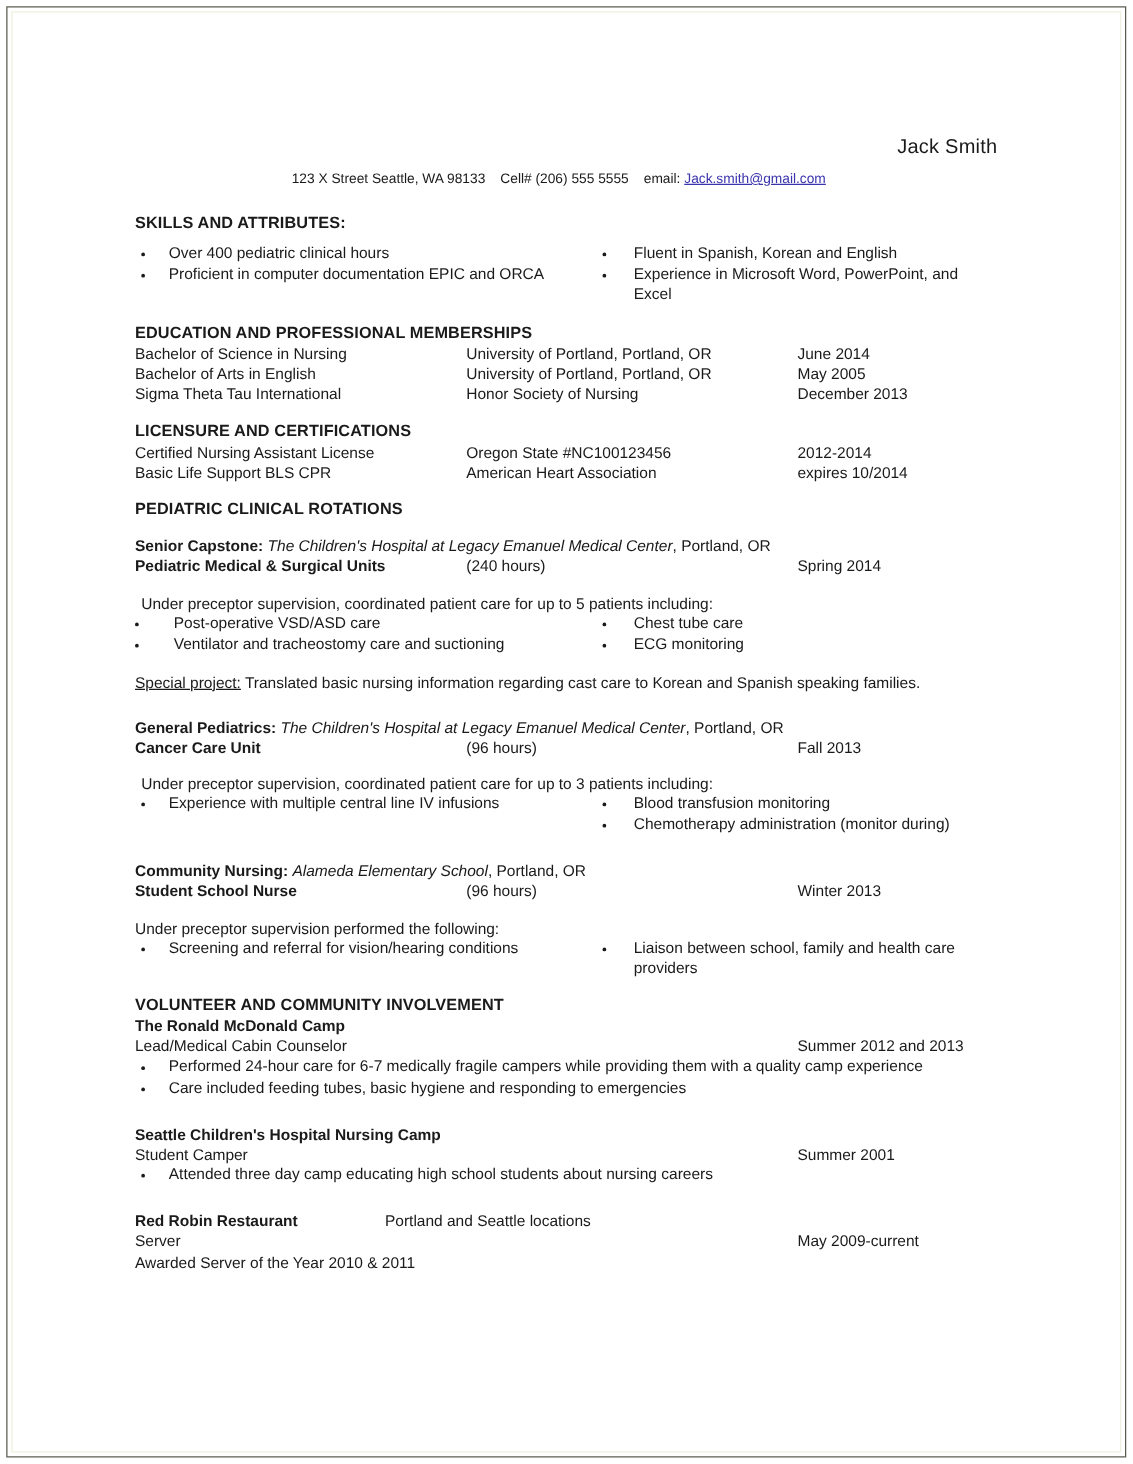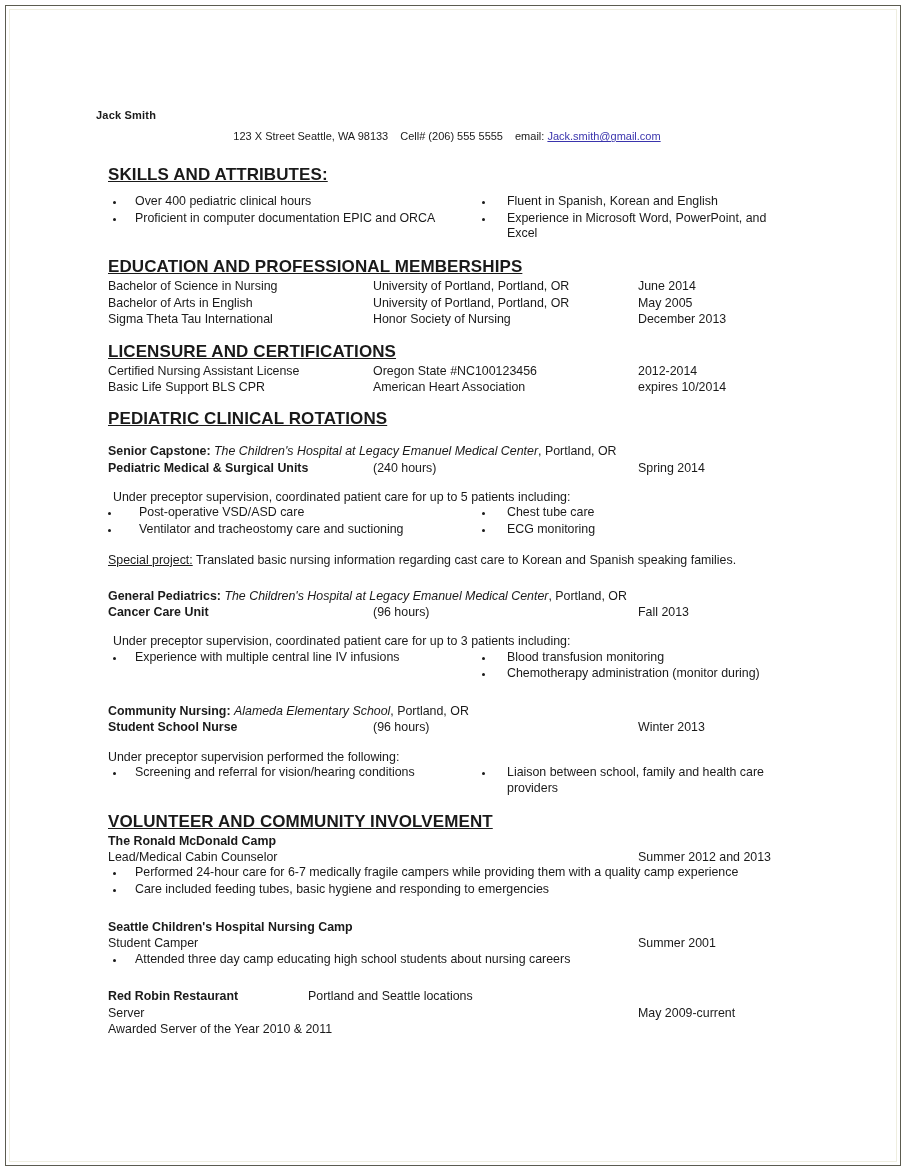--- a/index.html
+++ b/index.html
@@ -48,9 +48,9 @@
 
   
   .name {
-    text-align: left;
-    font-weight: bold;
-    font-size: 11px;
+    text-align: right;
+    font-weight: normal;
+    font-size: 16px;
     letter-spacing: 0.2px;
     margin-top: 108px;
     margin-left: -12px;

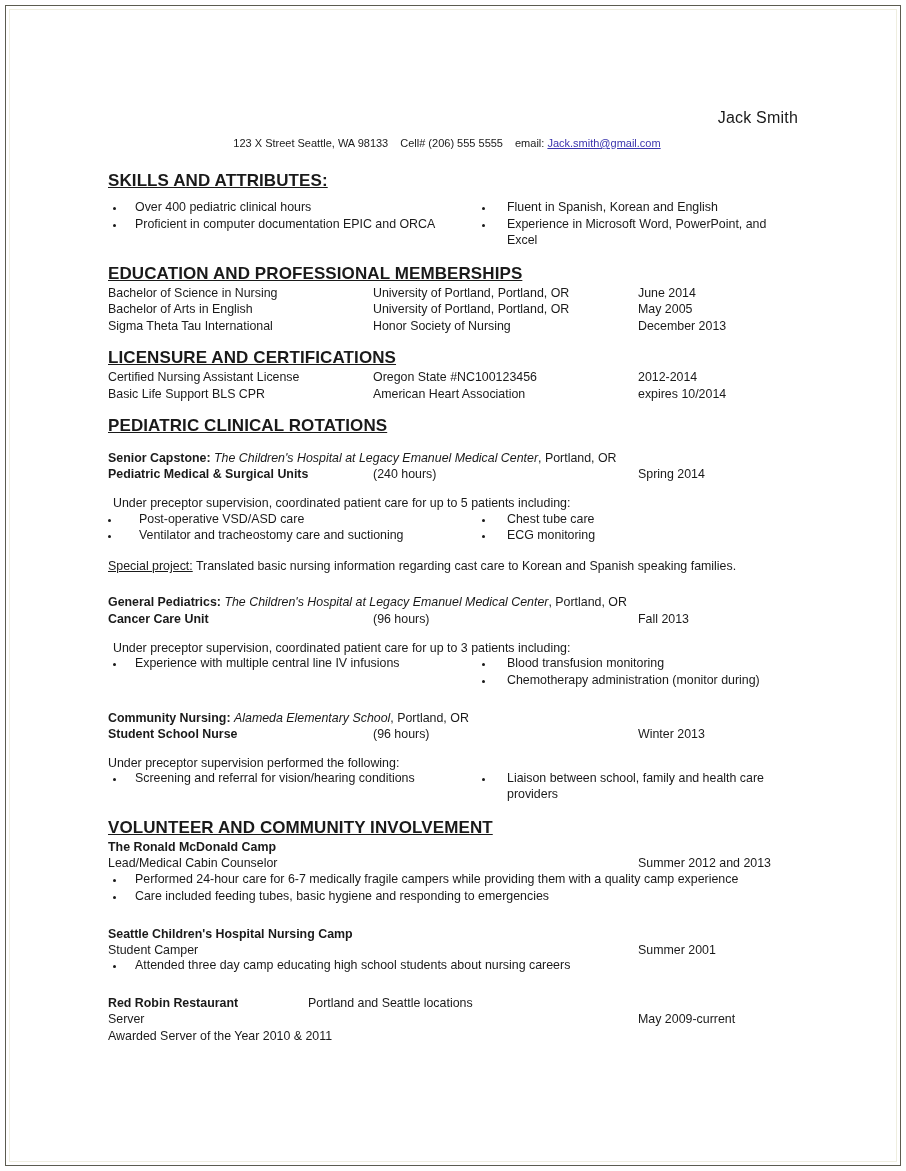--- a/index.html
+++ b/index.html
@@ -71,8 +71,7 @@
   
   .section-head {
     font-weight: bold;
-    text-decoration: underline;
-    font-size: 17px;
+    font-size: 13px;
     letter-spacing: 0.1px;
   }
   .gap-lg { height: 20px; }

